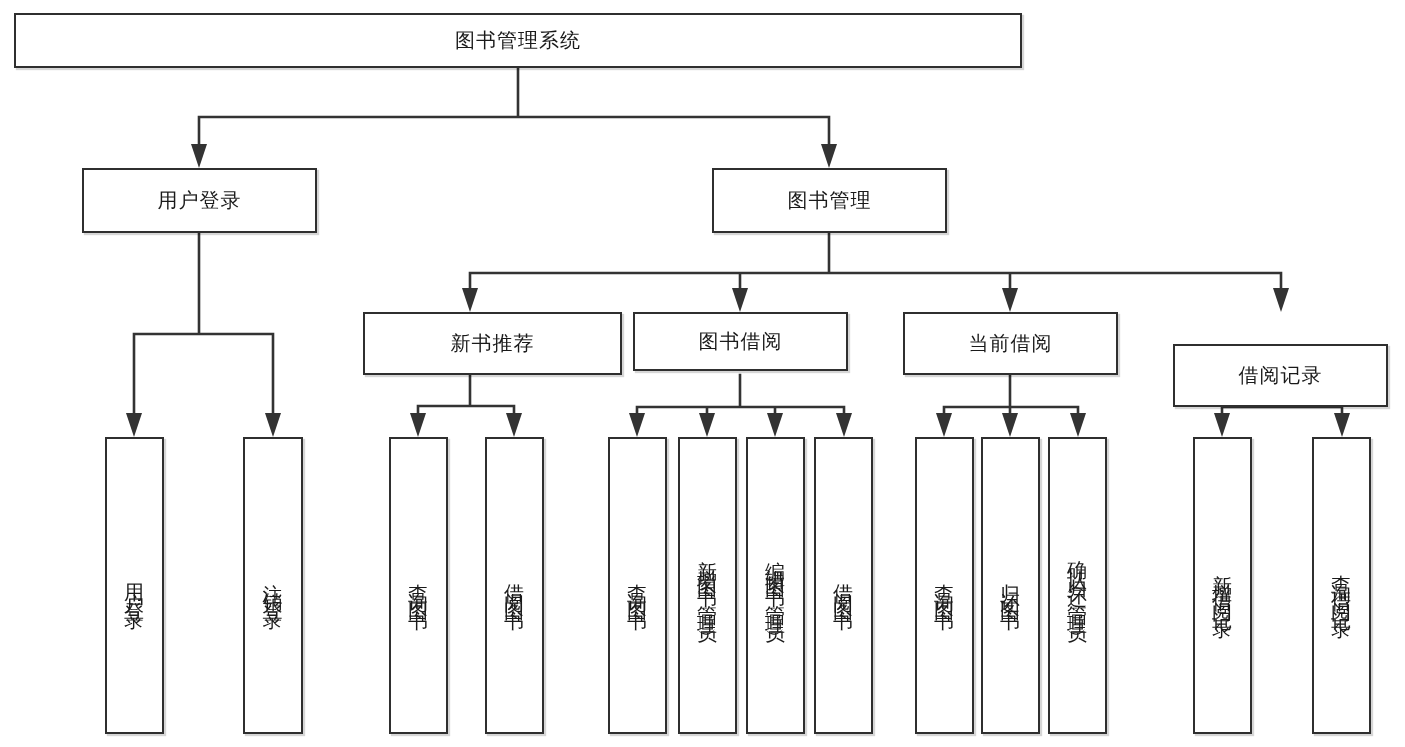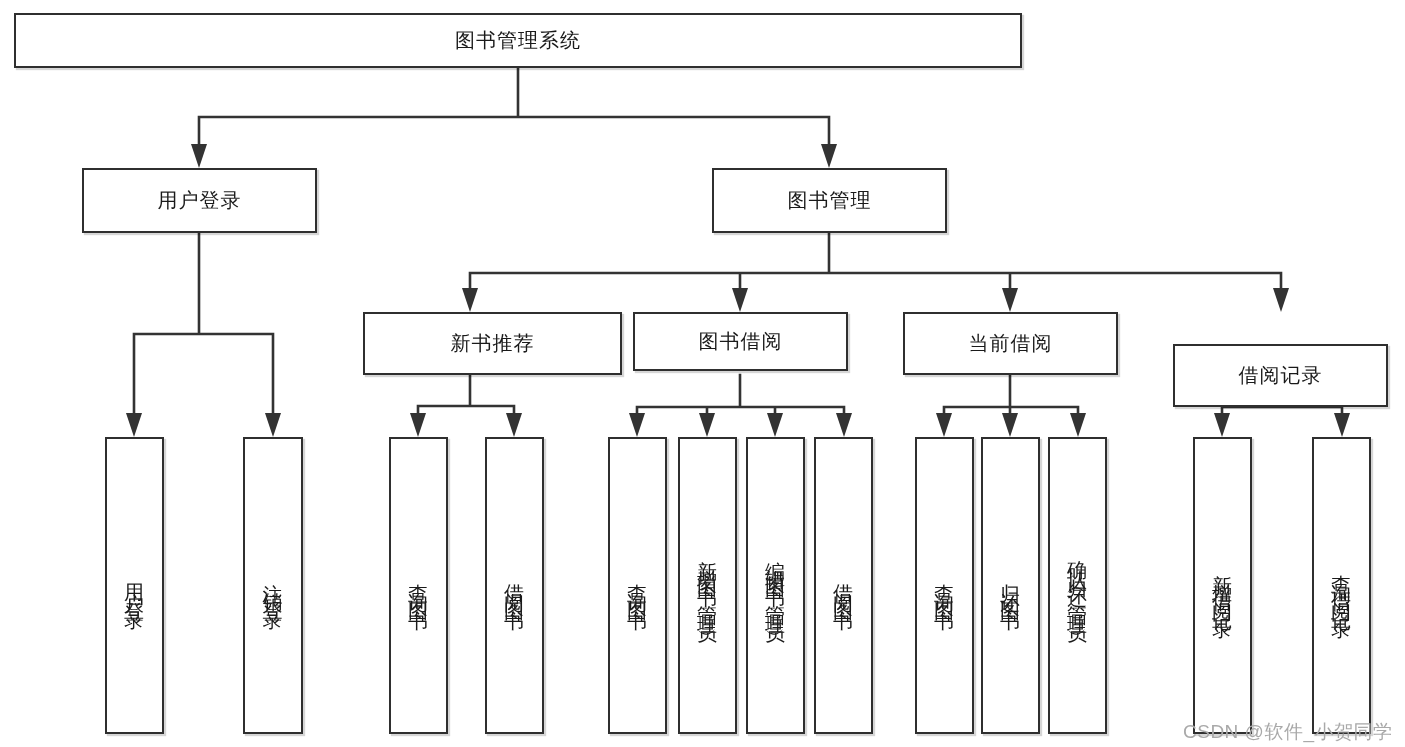--- a/index.html
+++ b/index.html
@@ -119,7 +119,6 @@
   <div class="box leaf" style="left:1193px;top:437px;width:59px;height:297px;">新增借阅记录</div>
   <div class="box leaf" style="left:1312px;top:437px;width:59px;height:297px;">查询借阅记录</div>
 
-  <div class="watermark">CSDN @软件_小贺同学</div>
 </div>
 
 </body></html>

